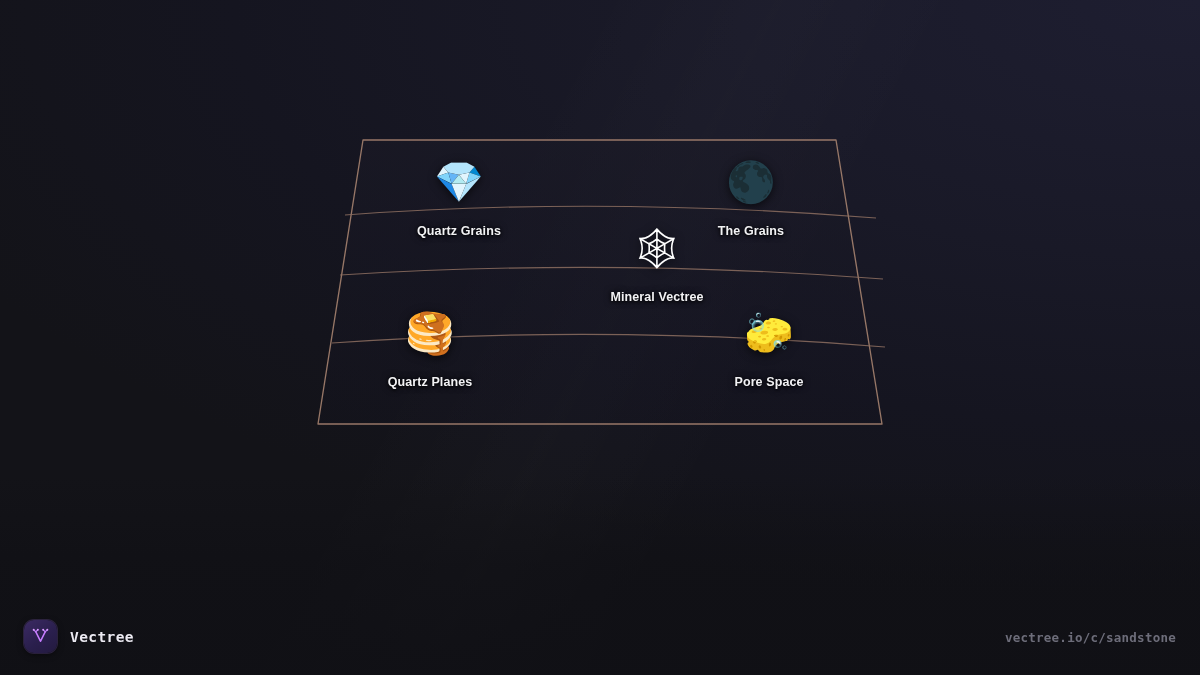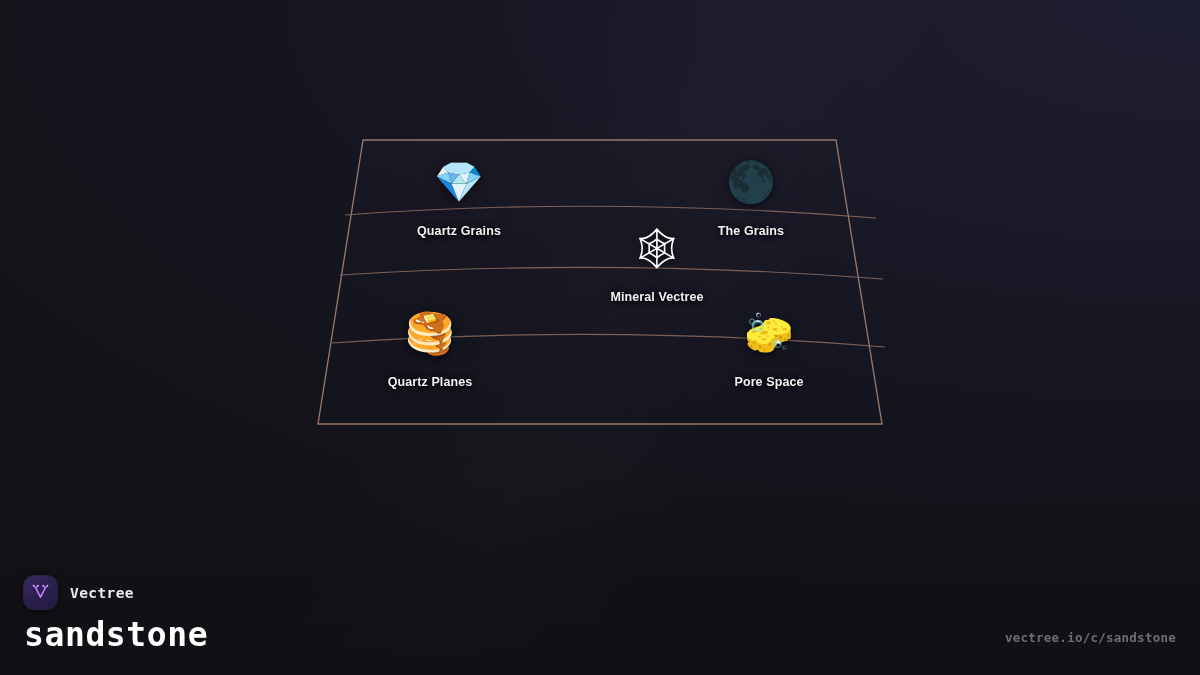--- a/index.html
+++ b/index.html
@@ -65,7 +65,7 @@
   #footer-brand {
     position:absolute;
     left:24px; bottom:22px;
-    display:flex; flex-direction:column; gap:9px;
+    display:flex; flex-direction:row; gap:9px;
   }
   #brand-row { display:flex; align-items:center; gap:13px; }
   #brand-logo {

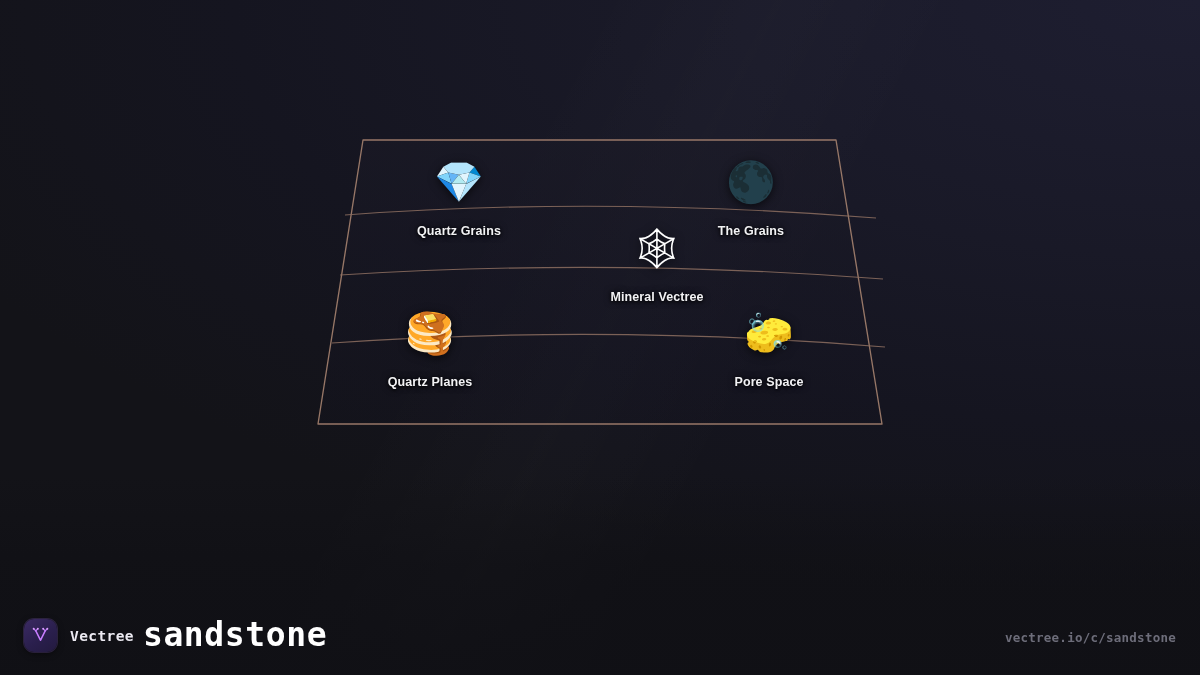--- a/index.html
+++ b/index.html
@@ -154,7 +154,6 @@
     </div>
     <span id="brand-name">Vectree</span>
   </div>
-  <div id="concept-title">sandstone</div>
 </div>
 
 <div id="footer-url">vectree.io/c/sandstone</div>

